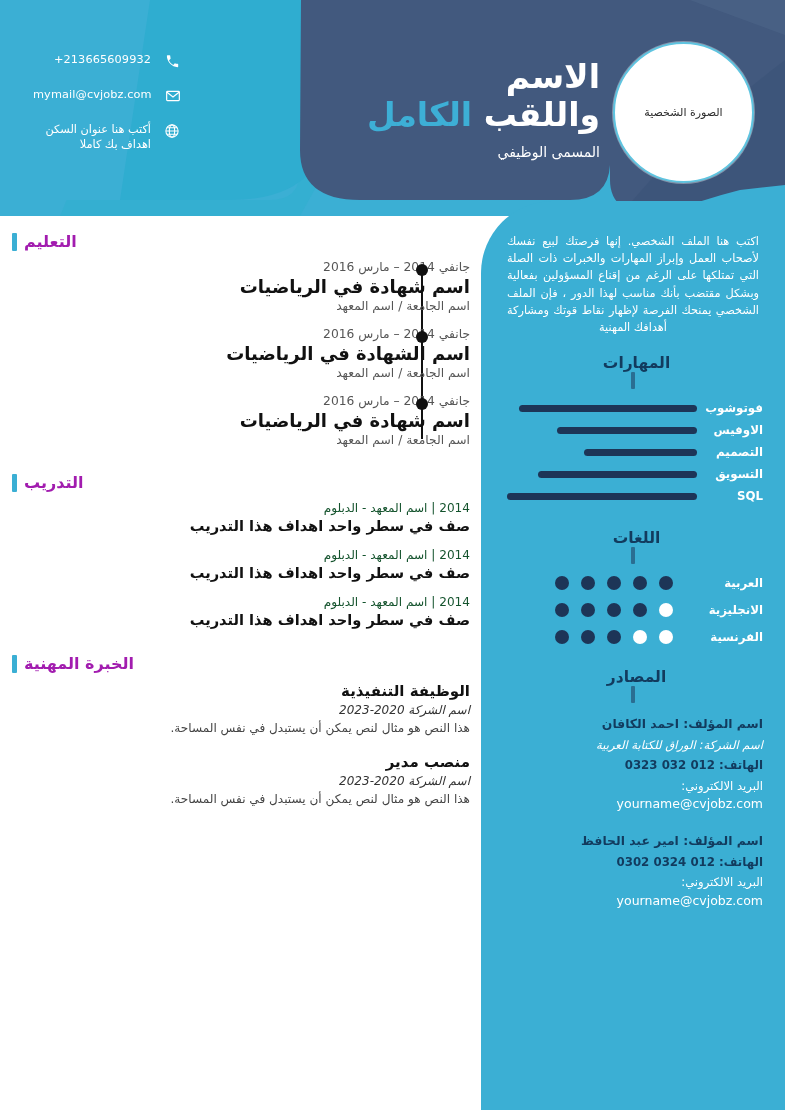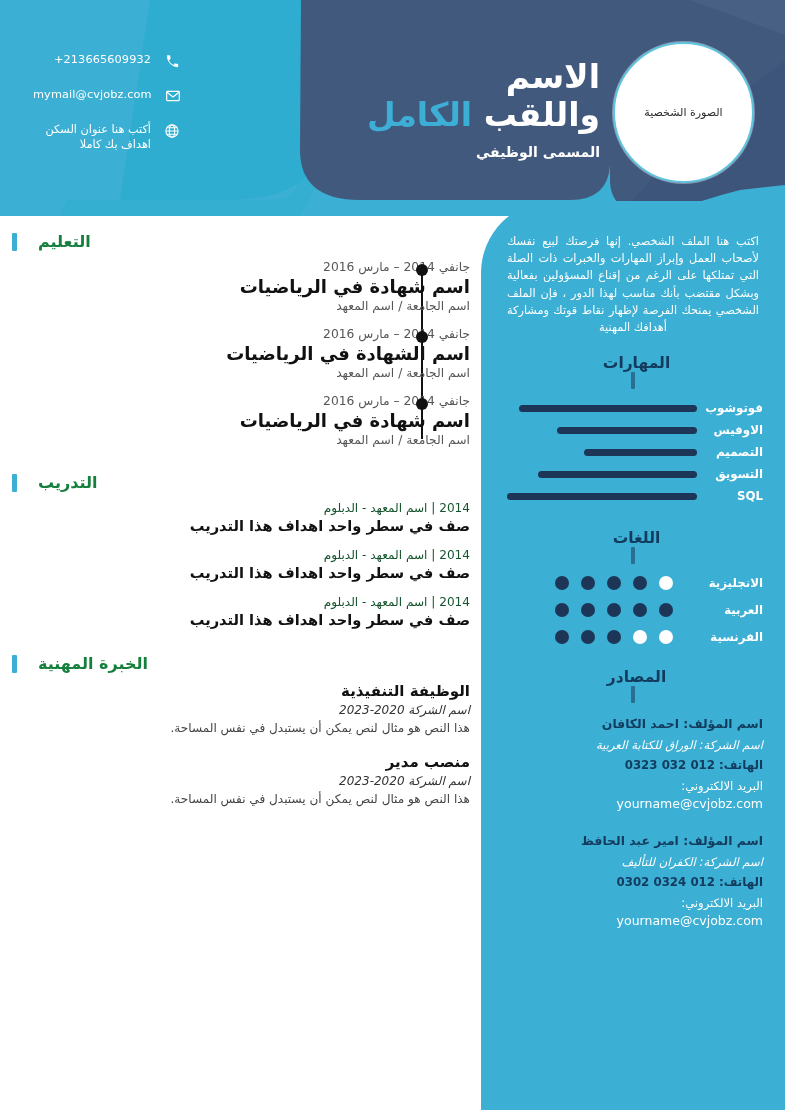--- a/index.html
+++ b/index.html
@@ -73,7 +73,7 @@
   }
   .name-line2 .accent { color: #3DAFD6; }
   .job-title {
-    font-size: 14px; color: #ffffff; font-weight: bold;
+    font-size: 14px; color: #ffffff; font-weight: normal;
     margin-top: 10px; text-align: right; padding-left: 215px;
     letter-spacing: 0.2px;
   }

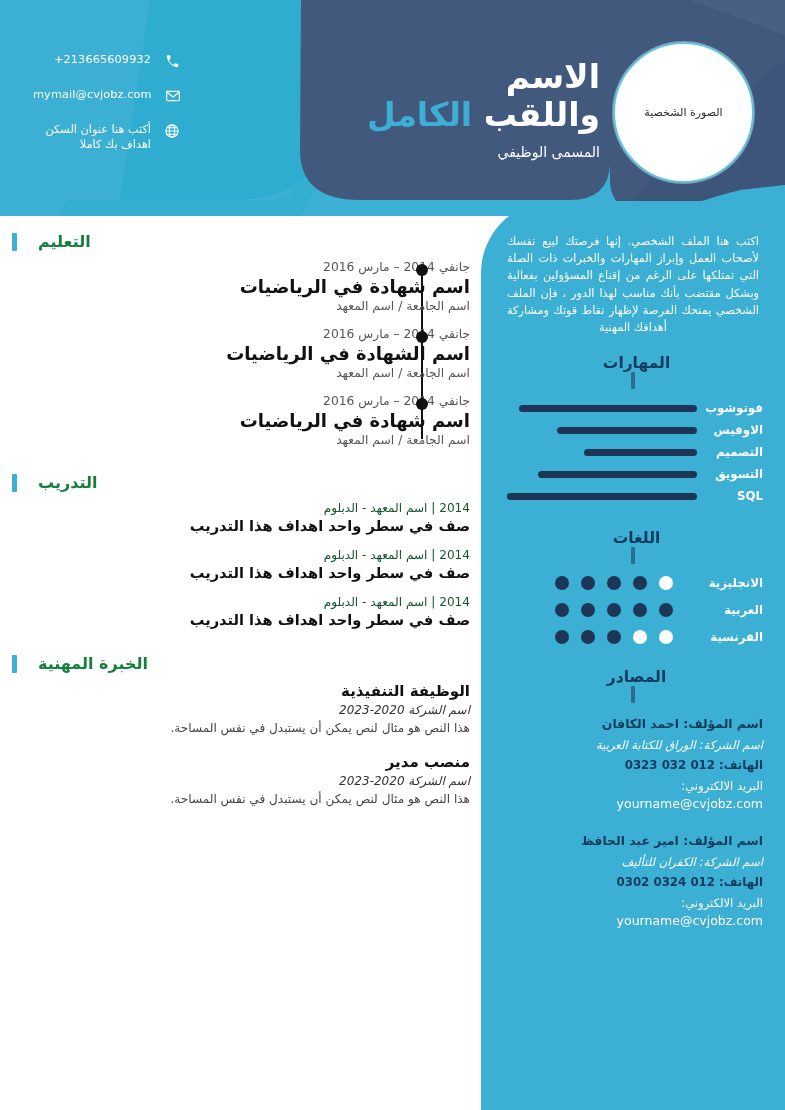--- a/index.html
+++ b/index.html
@@ -165,8 +165,8 @@
     margin-bottom: 9px; padding-left: 12px;
   }
   .sec-head .txt {
-    font-size: 16px; font-weight: bold; color: #15803d;
-    padding-left: 21px; text-align: right;
+    font-size: 16px; font-weight: bold; color: #a21caf;
+    padding-left: 7px; text-align: right;
   }
   .sec-head .bar { width: 5px; height: 18px; background: #3BAFD4; border-radius: 1px; }
 

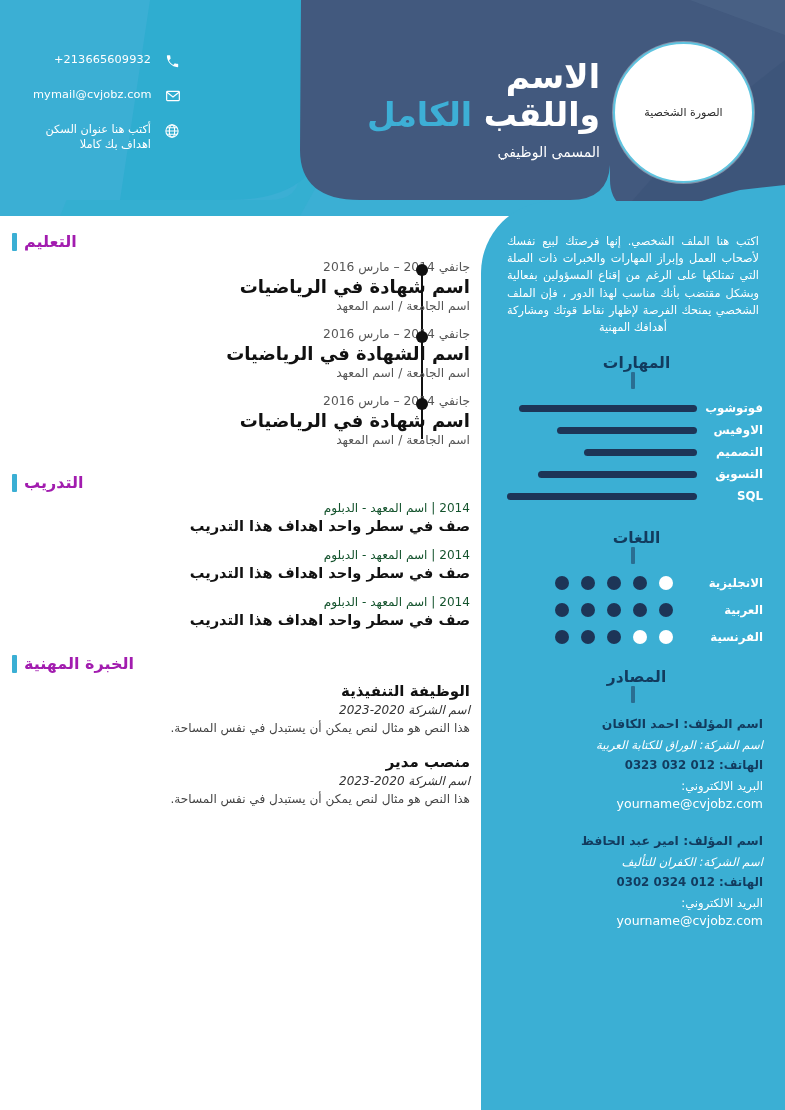--- a/index.html
+++ b/index.html
@@ -323,19 +323,19 @@
     </div>
     <div>
       <div class="lang-row">
+        <span class="lang-name">العربية</span>
+        <span class="lang-dots">
+            <span class="dot"></span>
+            <span class="dot"></span>
+            <span class="dot"></span>
+            <span class="dot"></span>
+            <span class="dot"></span>
+          </span>
+      </div>
+      <div class="lang-row">
         <span class="lang-name">الانجليزية</span>
         <span class="lang-dots">
             <span class="dot empty"></span>
-            <span class="dot"></span>
-            <span class="dot"></span>
-            <span class="dot"></span>
-            <span class="dot"></span>
-          </span>
-      </div>
-      <div class="lang-row">
-        <span class="lang-name">العربية</span>
-        <span class="lang-dots">
-            <span class="dot"></span>
             <span class="dot"></span>
             <span class="dot"></span>
             <span class="dot"></span>

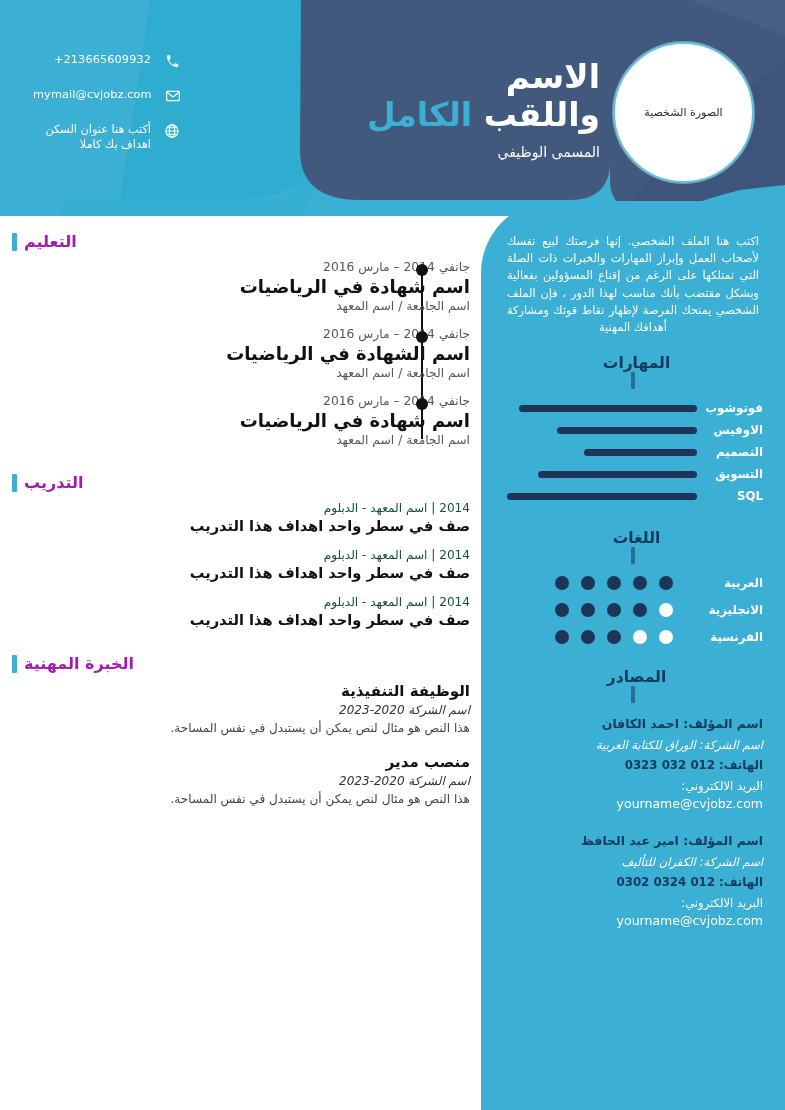--- a/index.html
+++ b/index.html
@@ -368,7 +368,6 @@
       </div>
       <div class="ref-block" style="margin-top:18px;">
         <div class="ref-name">اسم المؤلف: امير عبد الحافظ</div>
-        <div class="ref-company">اسم الشركة: الكفران للتأليف</div>
         <div class="ref-phone">الهاتف: 012 0324 0302</div>
         <div class="ref-emaillabel">البريد الالكتروني:</div>
         <div class="ref-email">yourname@cvjobz.com</div>

